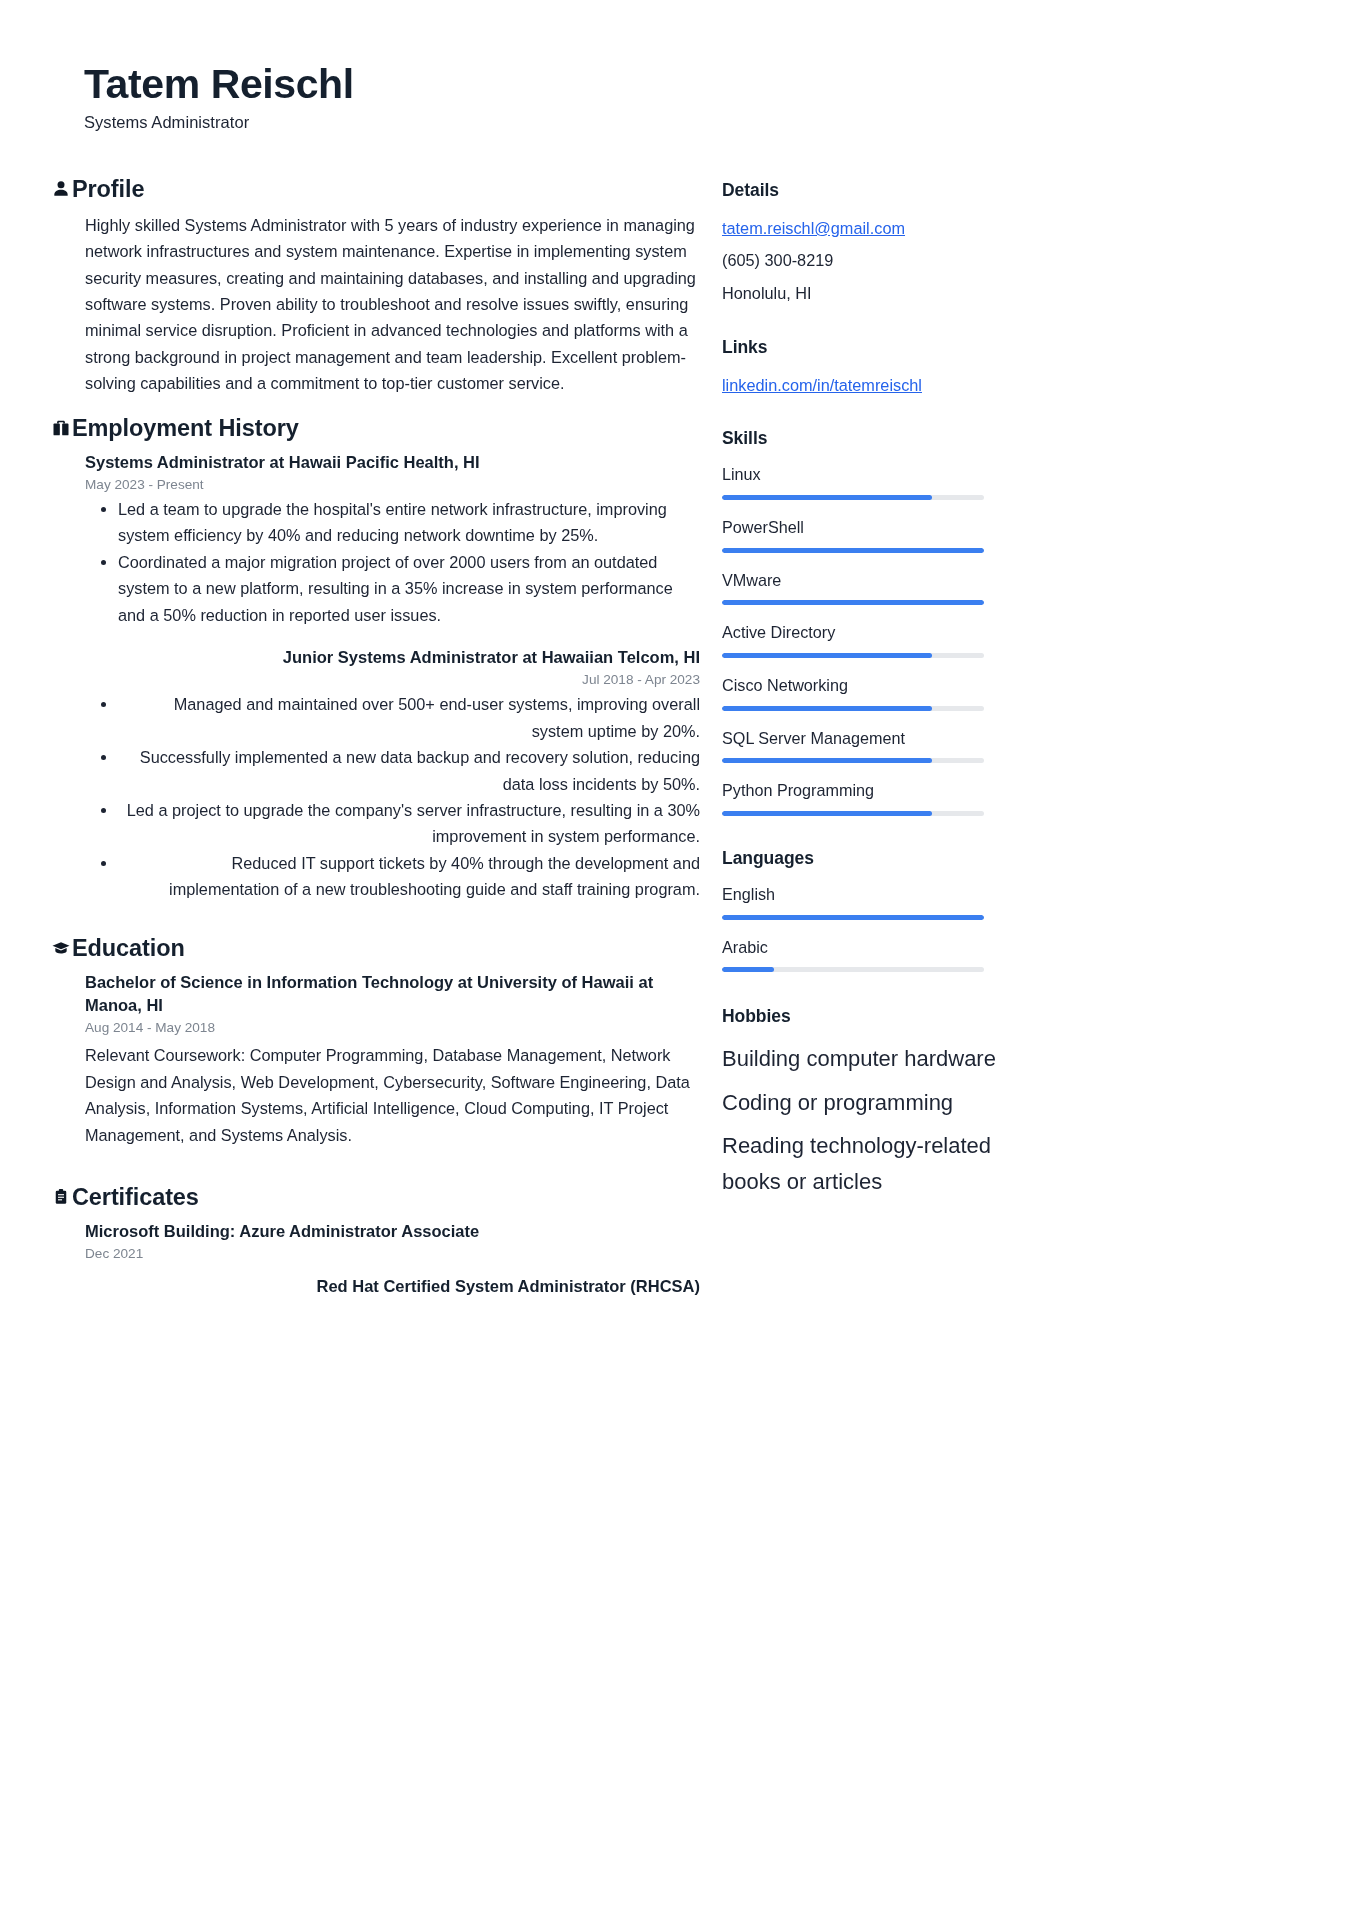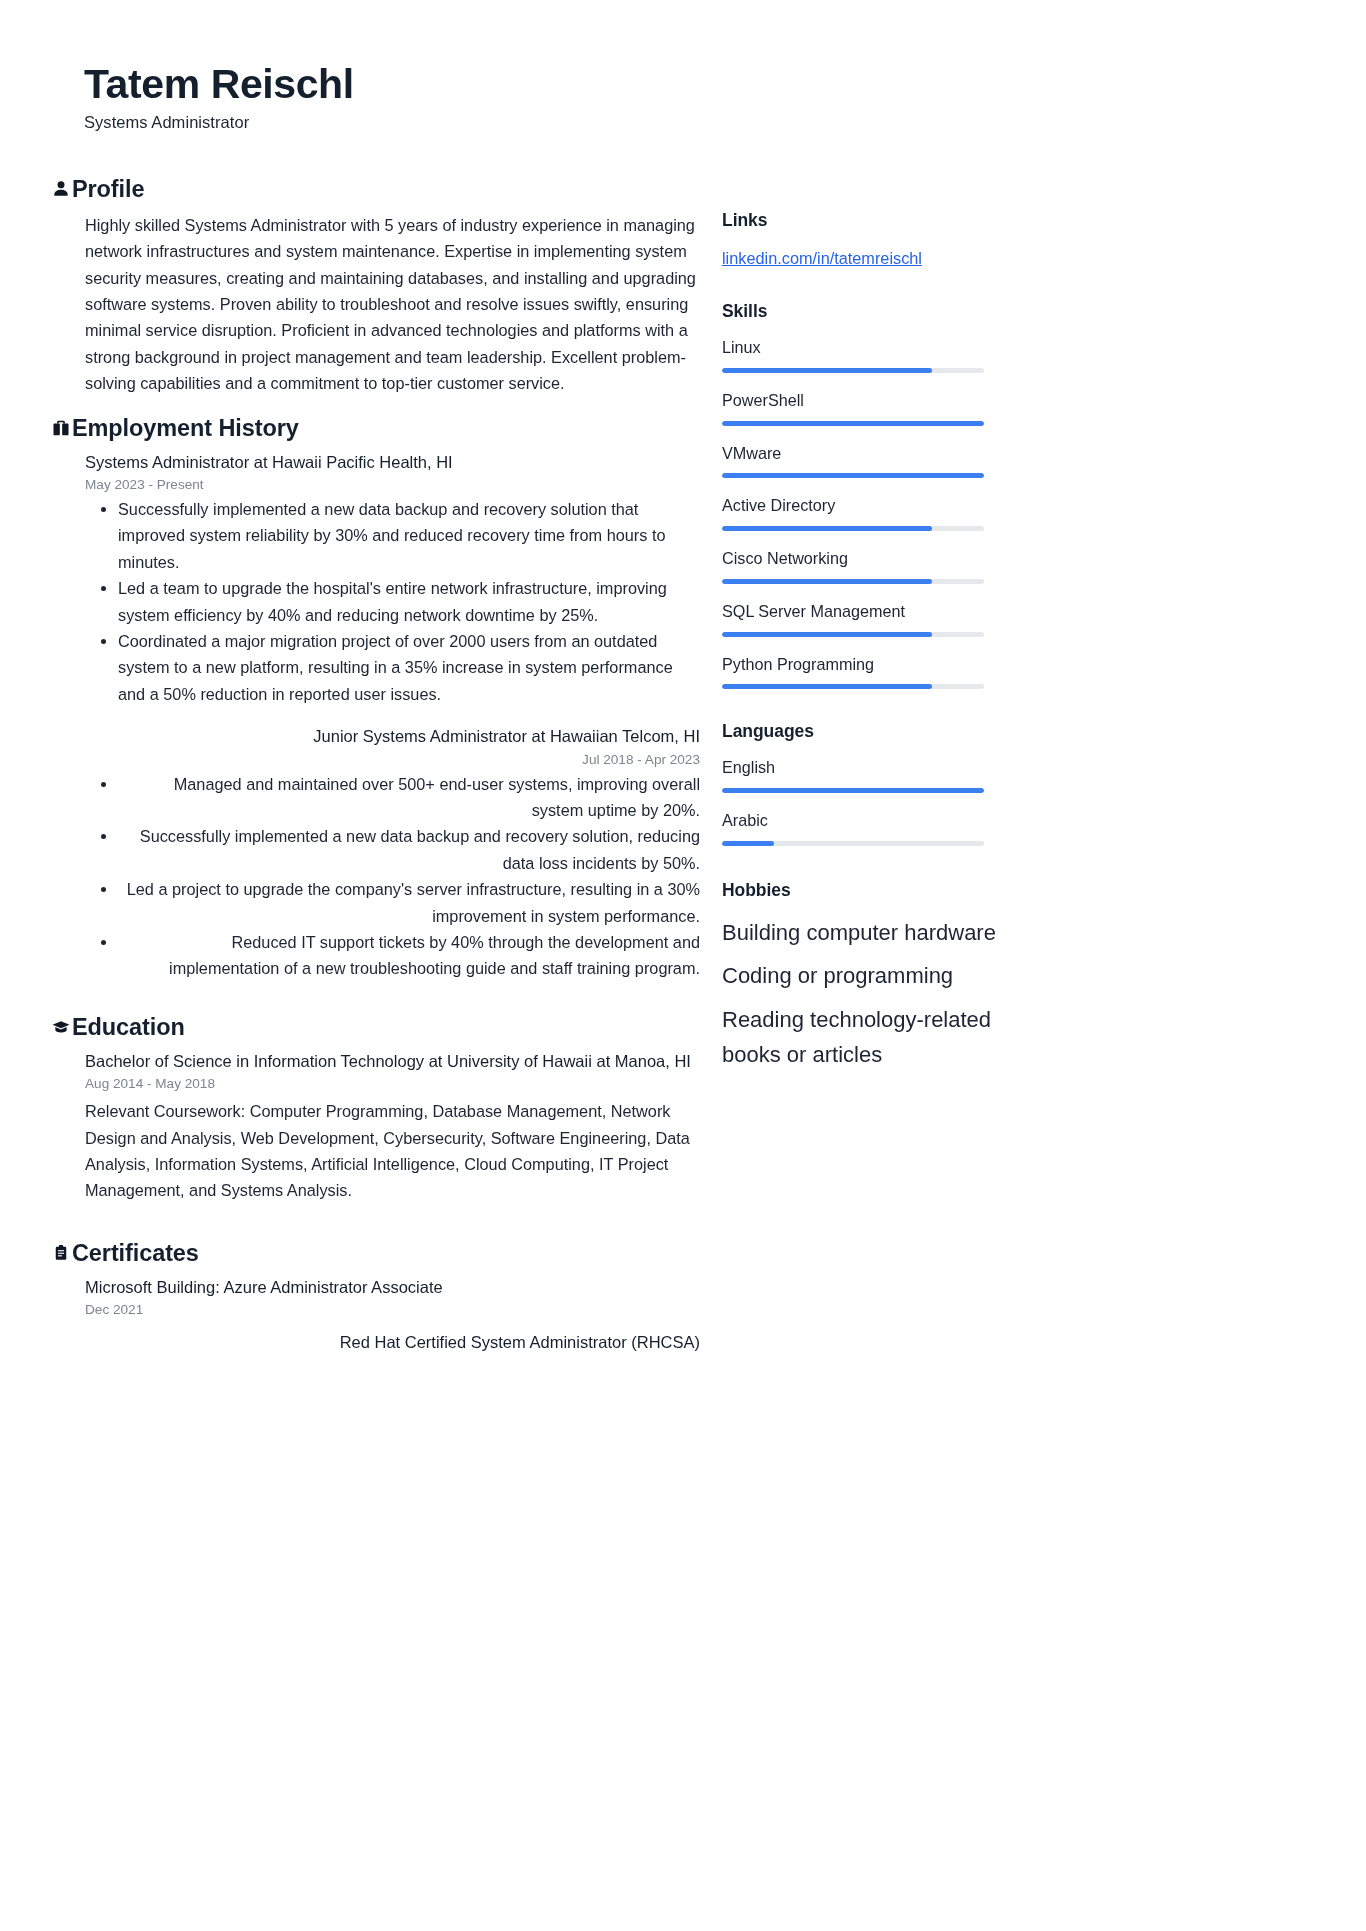--- a/index.html
+++ b/index.html
@@ -305,6 +305,12 @@
 
     <div class="col-right">
 
+      <div class="side-section">
+        <div class="side-title">Details</div>
+        <a class="side-link" style="color: rgb(37, 99, 235);">tatem.reischl@gmail.com</a>
+        <div class="side-line">(605) 300-8219</div>
+        <div class="side-line">Honolulu, HI</div>
+      </div>
 
       <div class="side-section" style="margin-top:30px;">
         <div class="side-title">Links</div>

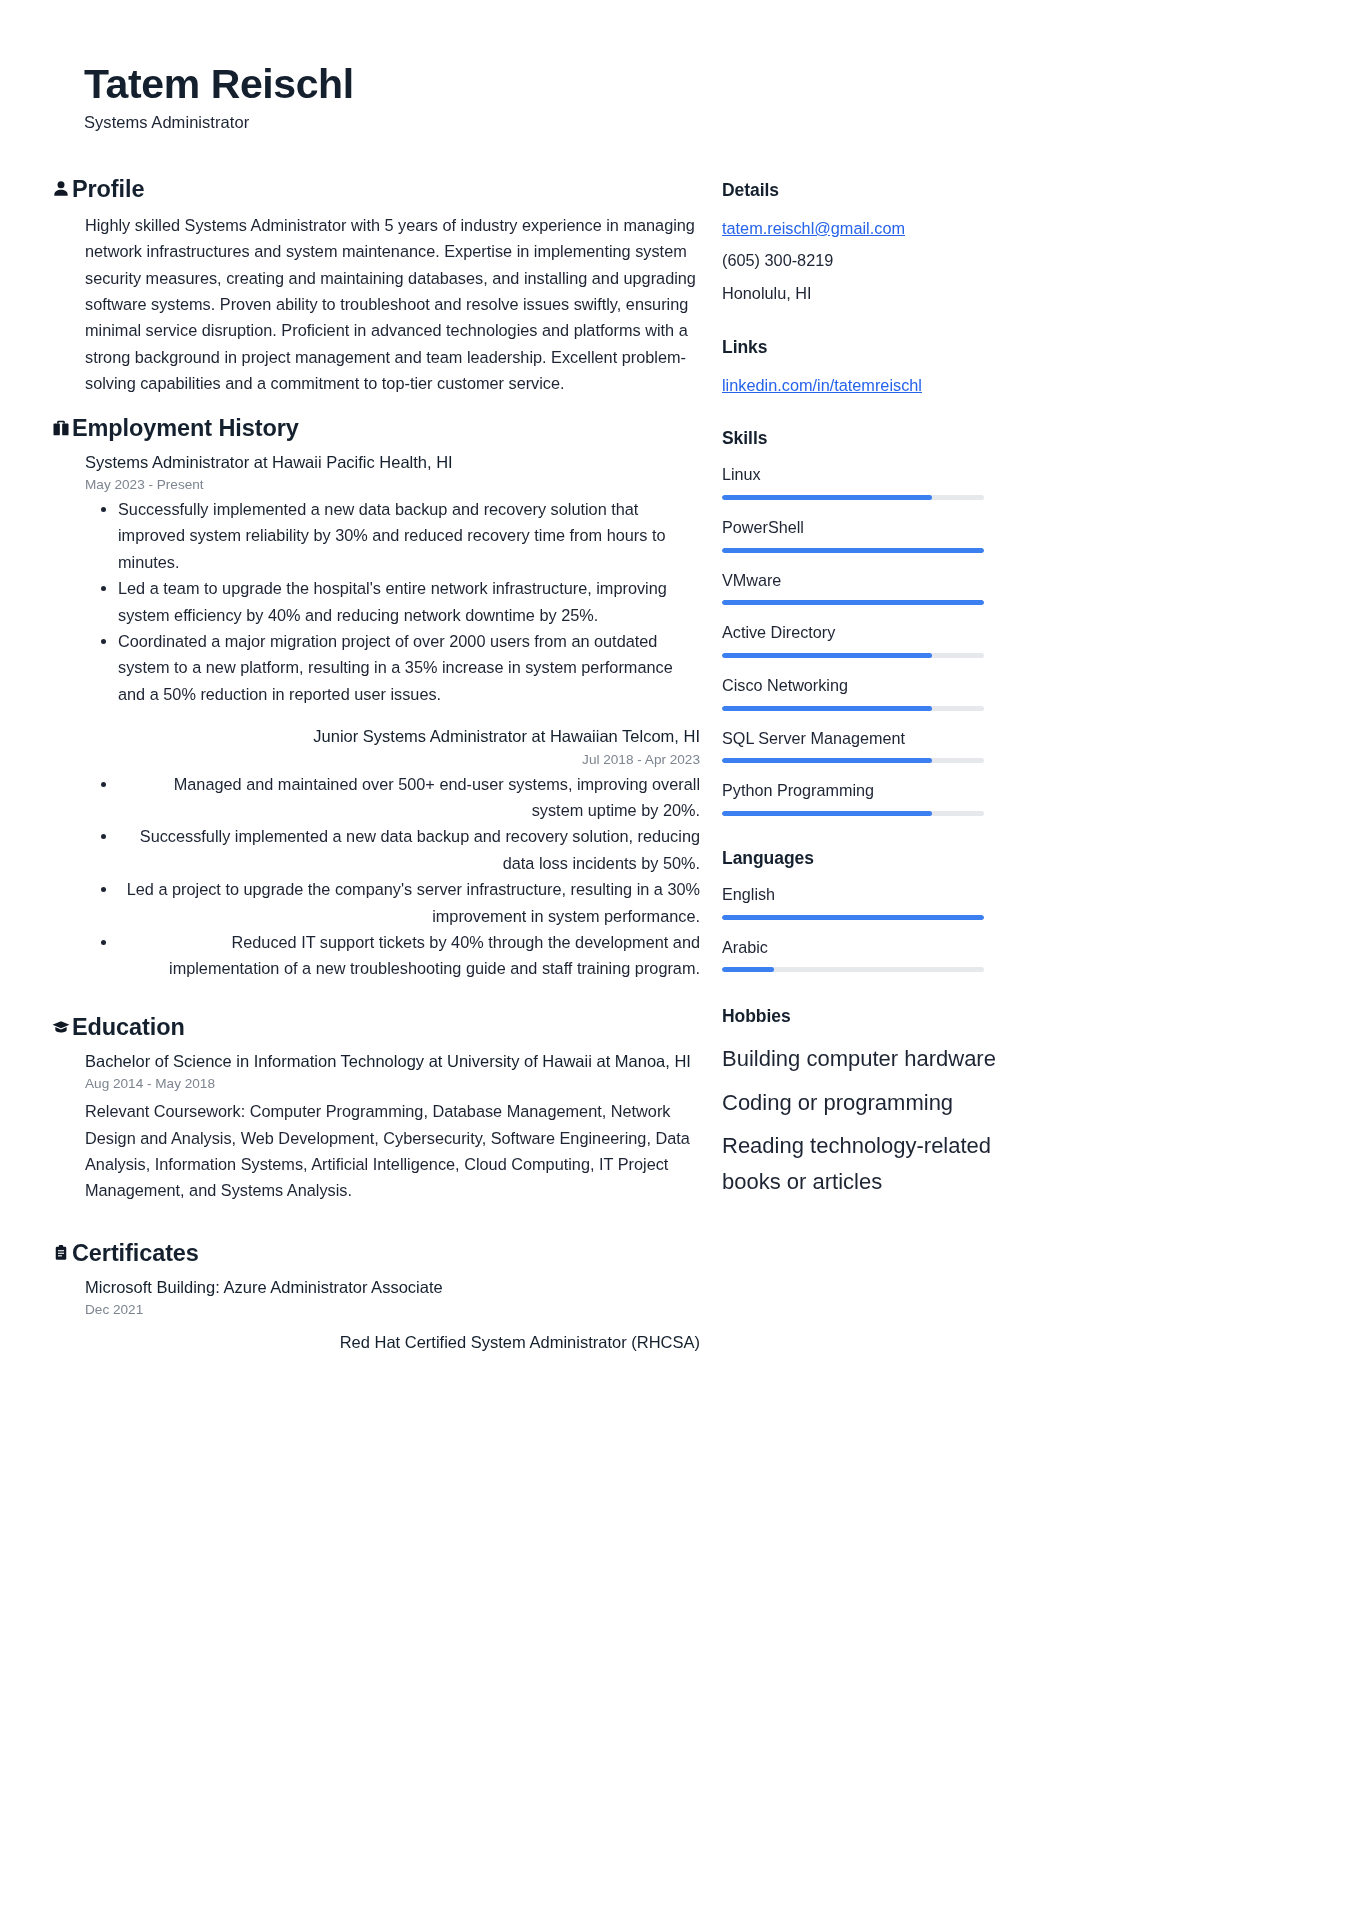--- a/index.html
+++ b/index.html
@@ -96,7 +96,7 @@
   .entry + .entry { margin-top: 18px; text-align: right; }
   .entry-title {
     font-size: 16.5px;
-    font-weight: 400;
+    font-weight: 700;
     color: #15202e;
     line-height: 1.42;
   }

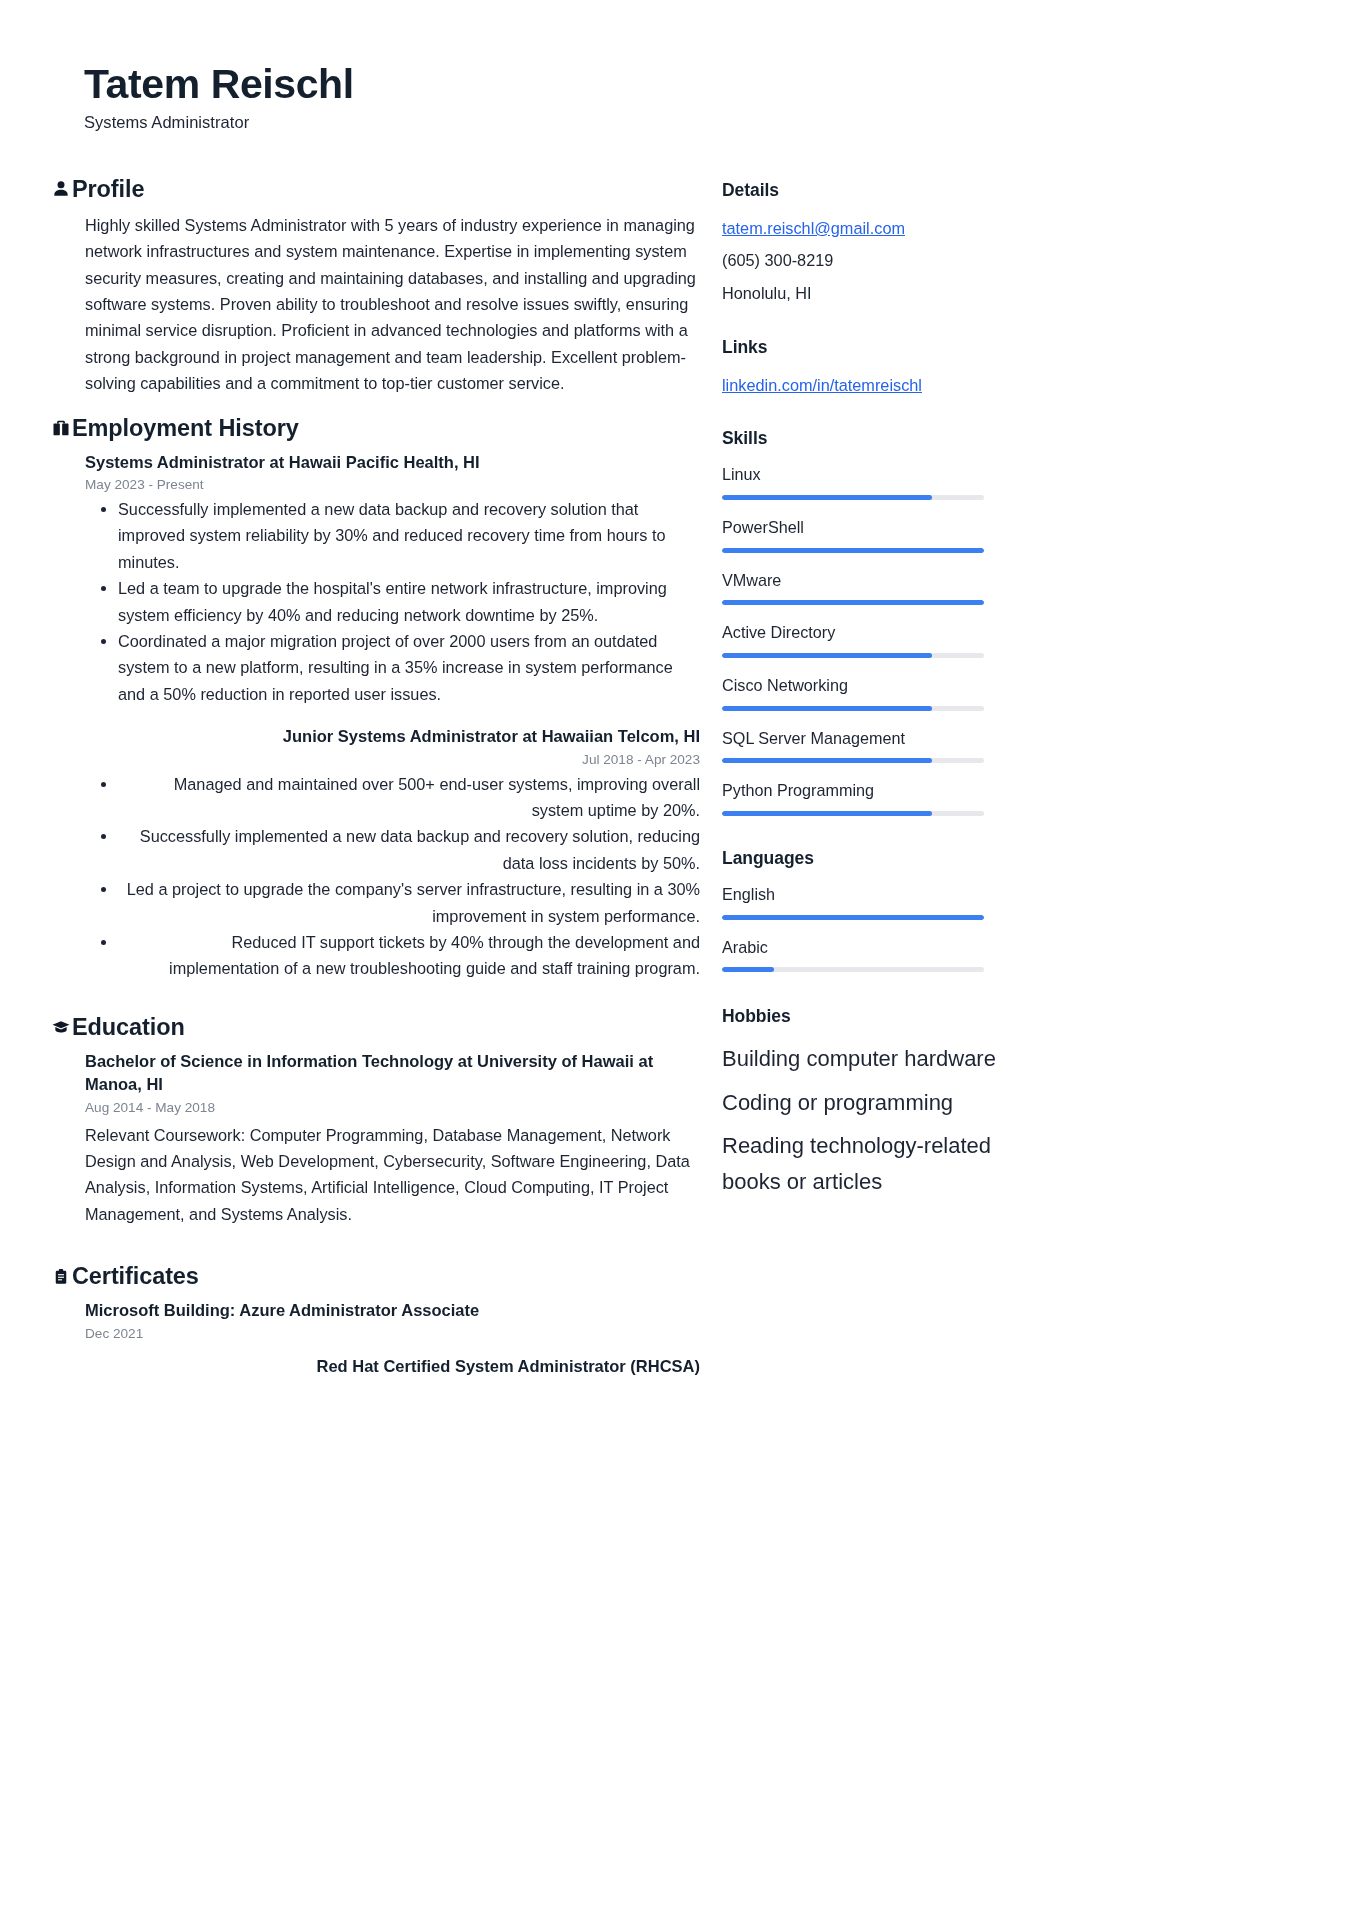--- a/index.html
+++ b/index.html
@@ -238,7 +238,6 @@
             <div class="entry-title">Systems Administrator at Hawaii Pacific Health, HI</div>
             <div class="entry-date">May 2023 - Present</div>
             <ul class="bullets">
-              <li>Successfully implemented a new data backup and recovery solution that improved system reliability by 30% and reduced recovery time from hours to minutes.</li>
               <li>Led a team to upgrade the hospital's entire network infrastructure, improving system efficiency by 40% and reducing network downtime by 25%.</li>
               <li>Coordinated a major migration project of over 2000 users from an outdated system to a new platform, resulting in a 35% increase in system performance and a 50% reduction in reported user issues.</li>
             </ul>

